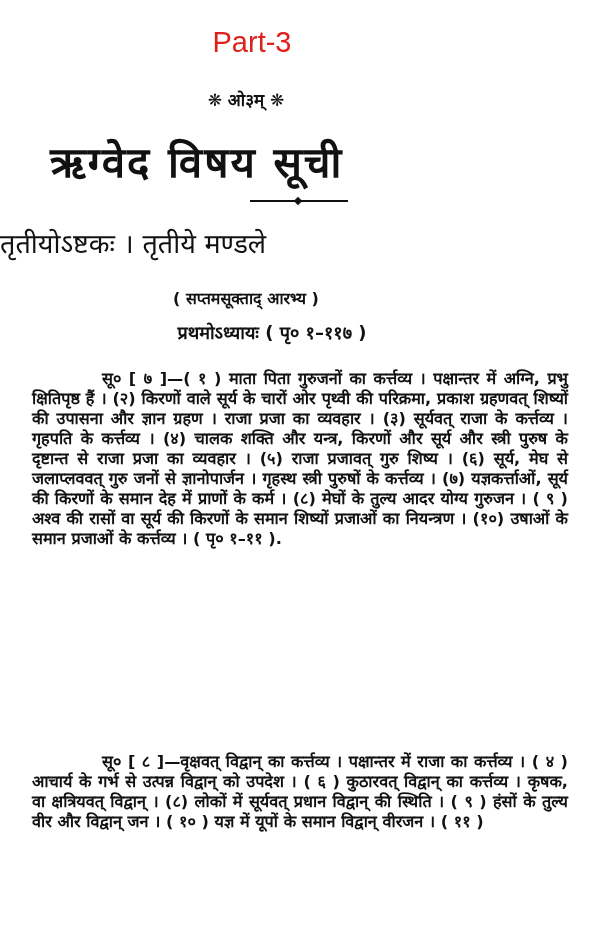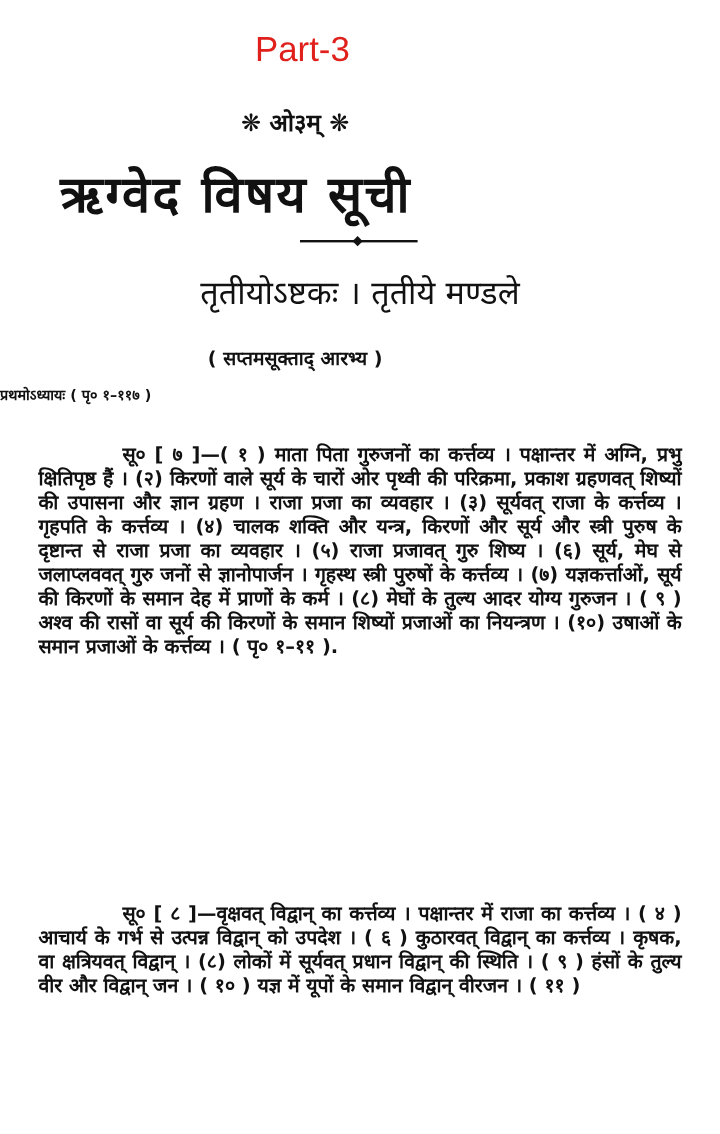--- a/index.html
+++ b/index.html
@@ -5,7 +5,7 @@
   html, body { margin: 0; padding: 0; background: #ffffff; }
   body { width: 600px; height: 945px; position: relative; overflow: hidden; color: #111; font-family: "DejaVu Sans", sans-serif; }
   .part-label { position: absolute; top: 26px; left: 0; width: 504px; text-align: center; color: #e0201c; font-family: "Liberation Sans", sans-serif; font-size: 29px; }
-  .om { position: absolute; top: 88px; left: 0; width: 492px; text-align: center; font-size: 20px; font-weight: bold; }
+  .om { position: absolute; top: 88px; left: 0; width: 492px; text-align: center; font-size: 17px; font-weight: bold; }
   .title { position: absolute; top: 132px; left: 16px; width: 600px; text-align: left; font-size: 42px; font-weight: bold; letter-spacing: 2px; margin-left: 34px; }
   .title-rule { position: absolute; top: 200px; left: 250px; width: 98px; height: 2px; background: #111; }
   .title-rule::after { content: ""; position: absolute; left: 45px; top: -2px; width: 6px; height: 6px; background: #111; transform: rotate(45deg); }

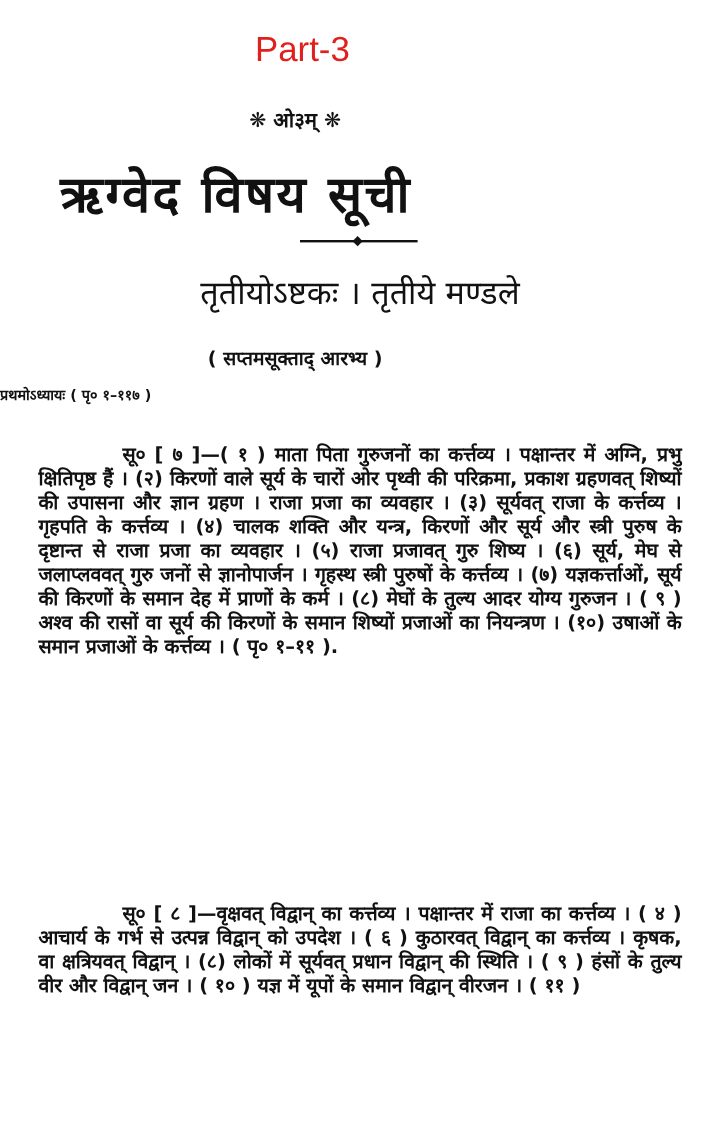--- a/index.html
+++ b/index.html
@@ -9,7 +9,7 @@
   .title { position: absolute; top: 132px; left: 16px; width: 600px; text-align: left; font-size: 42px; font-weight: bold; letter-spacing: 2px; margin-left: 34px; }
   .title-rule { position: absolute; top: 200px; left: 250px; width: 98px; height: 2px; background: #111; }
   .title-rule::after { content: ""; position: absolute; left: 45px; top: -2px; width: 6px; height: 6px; background: #111; transform: rotate(45deg); }
-  .subtitle { position: absolute; top: 224px; left: 0; width: 600px; text-align: center; font-size: 27px; }
+  .subtitle { position: absolute; top: 224px; left: 0; width: 600px; text-align: left; font-size: 27px; }
   .paren-note { position: absolute; top: 287px; left: 0; width: 492px; text-align: center; font-size: 16px; font-weight: bold; }
   .chapter { position: absolute; top: 320px; left: 0; width: 544px; font-size: 12px; font-weight: bold; }
   .para { position: absolute; left: 32px; width: 536px; font-size: 16.2px; font-weight: bold; line-height: 20px; text-align: justify; text-indent: 70px; }

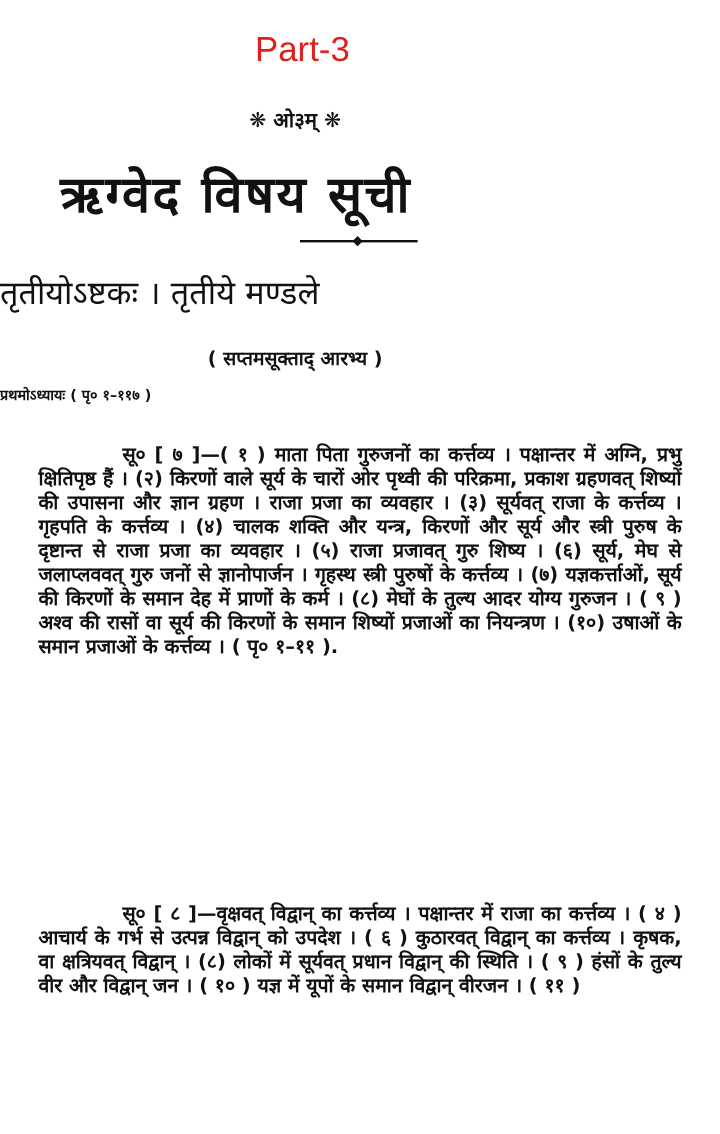--- a/index.html
+++ b/index.html
@@ -11,7 +11,7 @@
   .title-rule::after { content: ""; position: absolute; left: 45px; top: -2px; width: 6px; height: 6px; background: #111; transform: rotate(45deg); }
   .subtitle { position: absolute; top: 224px; left: 0; width: 600px; text-align: left; font-size: 27px; }
   .paren-note { position: absolute; top: 287px; left: 0; width: 492px; text-align: center; font-size: 16px; font-weight: bold; }
-  .chapter { position: absolute; top: 320px; left: 0; width: 544px; font-size: 12px; font-weight: bold; }
+  .chapter { position: absolute; top: 320px; left: 0; width: 544px; text-align: center; font-size: 18px; font-weight: bold; }
   .para { position: absolute; left: 32px; width: 536px; font-size: 16.2px; font-weight: bold; line-height: 20px; text-align: justify; text-indent: 70px; }
   .para1 { top: 353px; }
   .para2 { top: 736px; }

